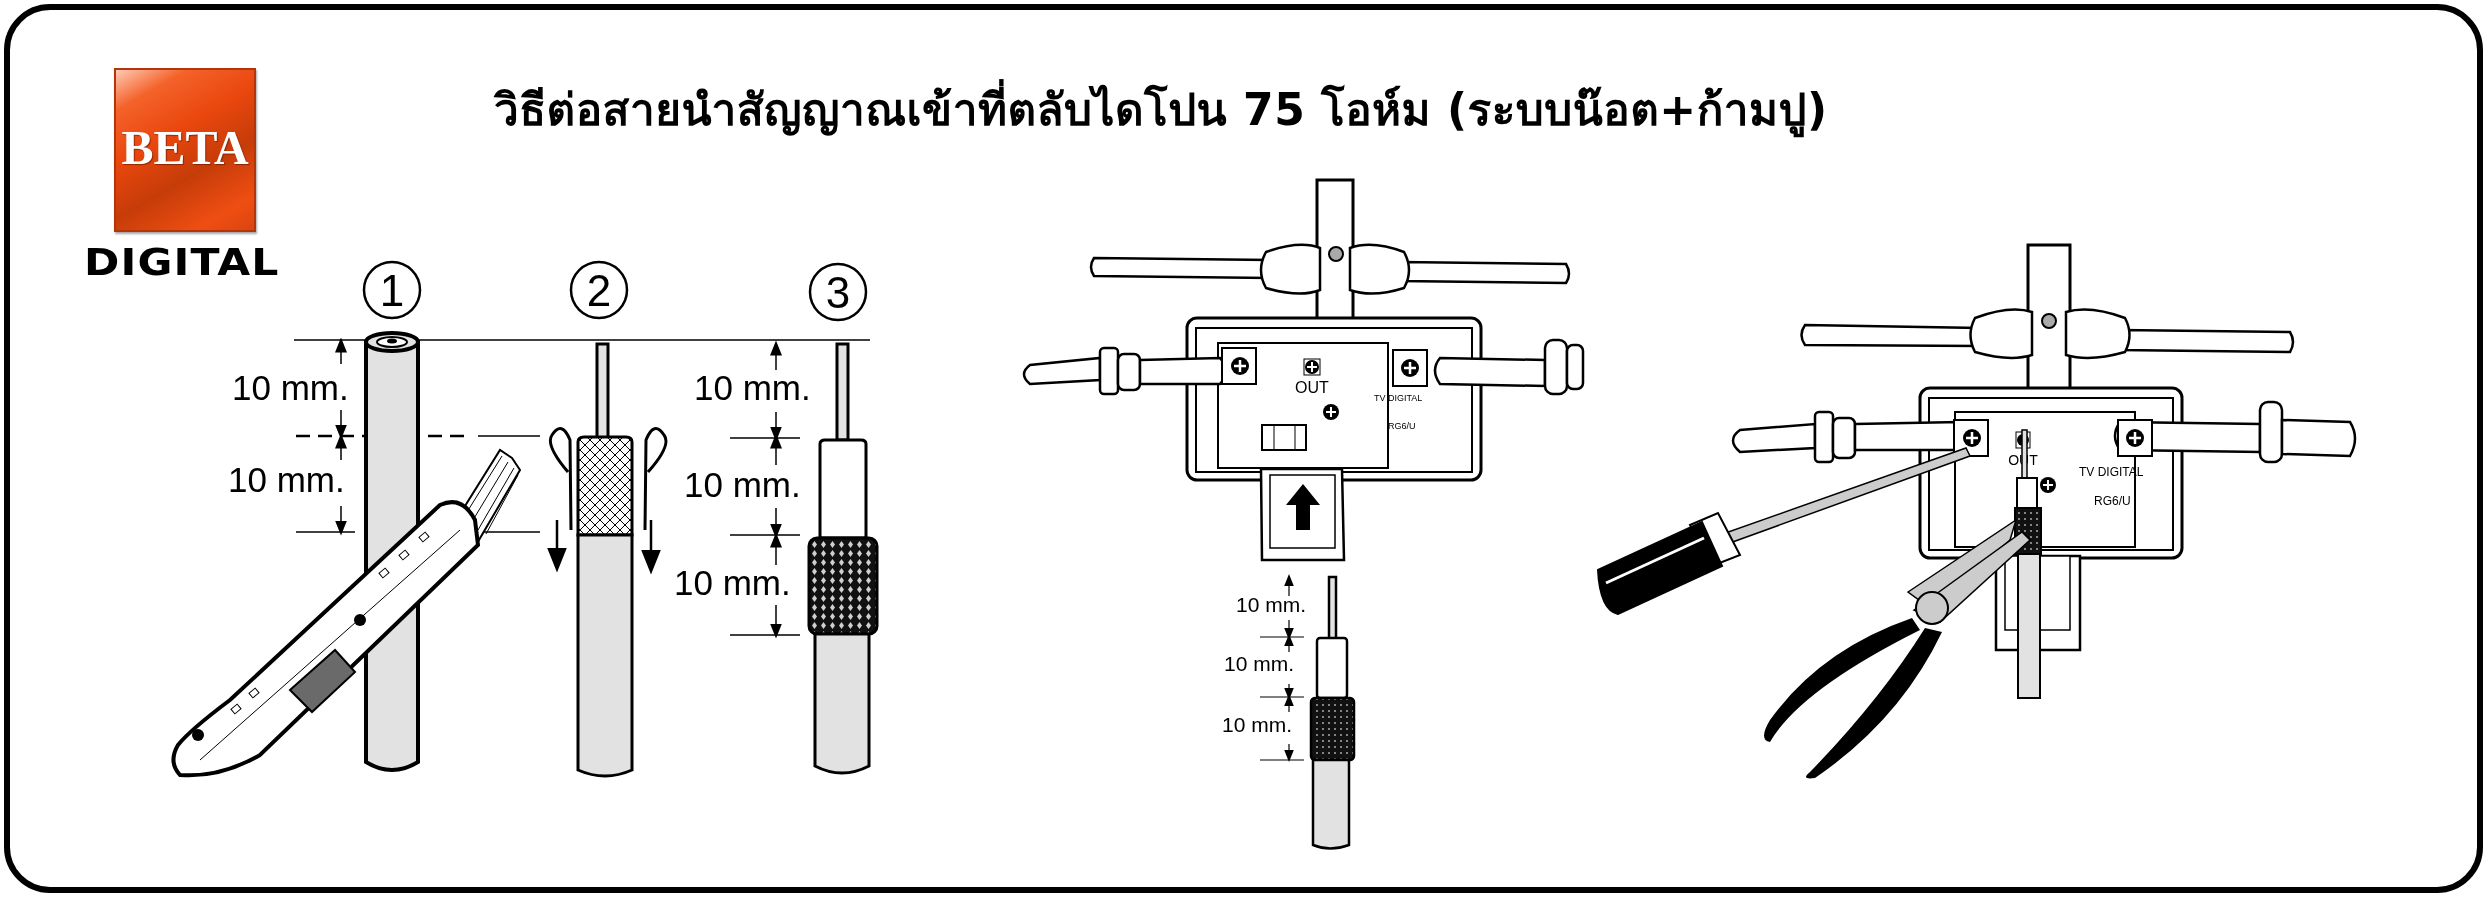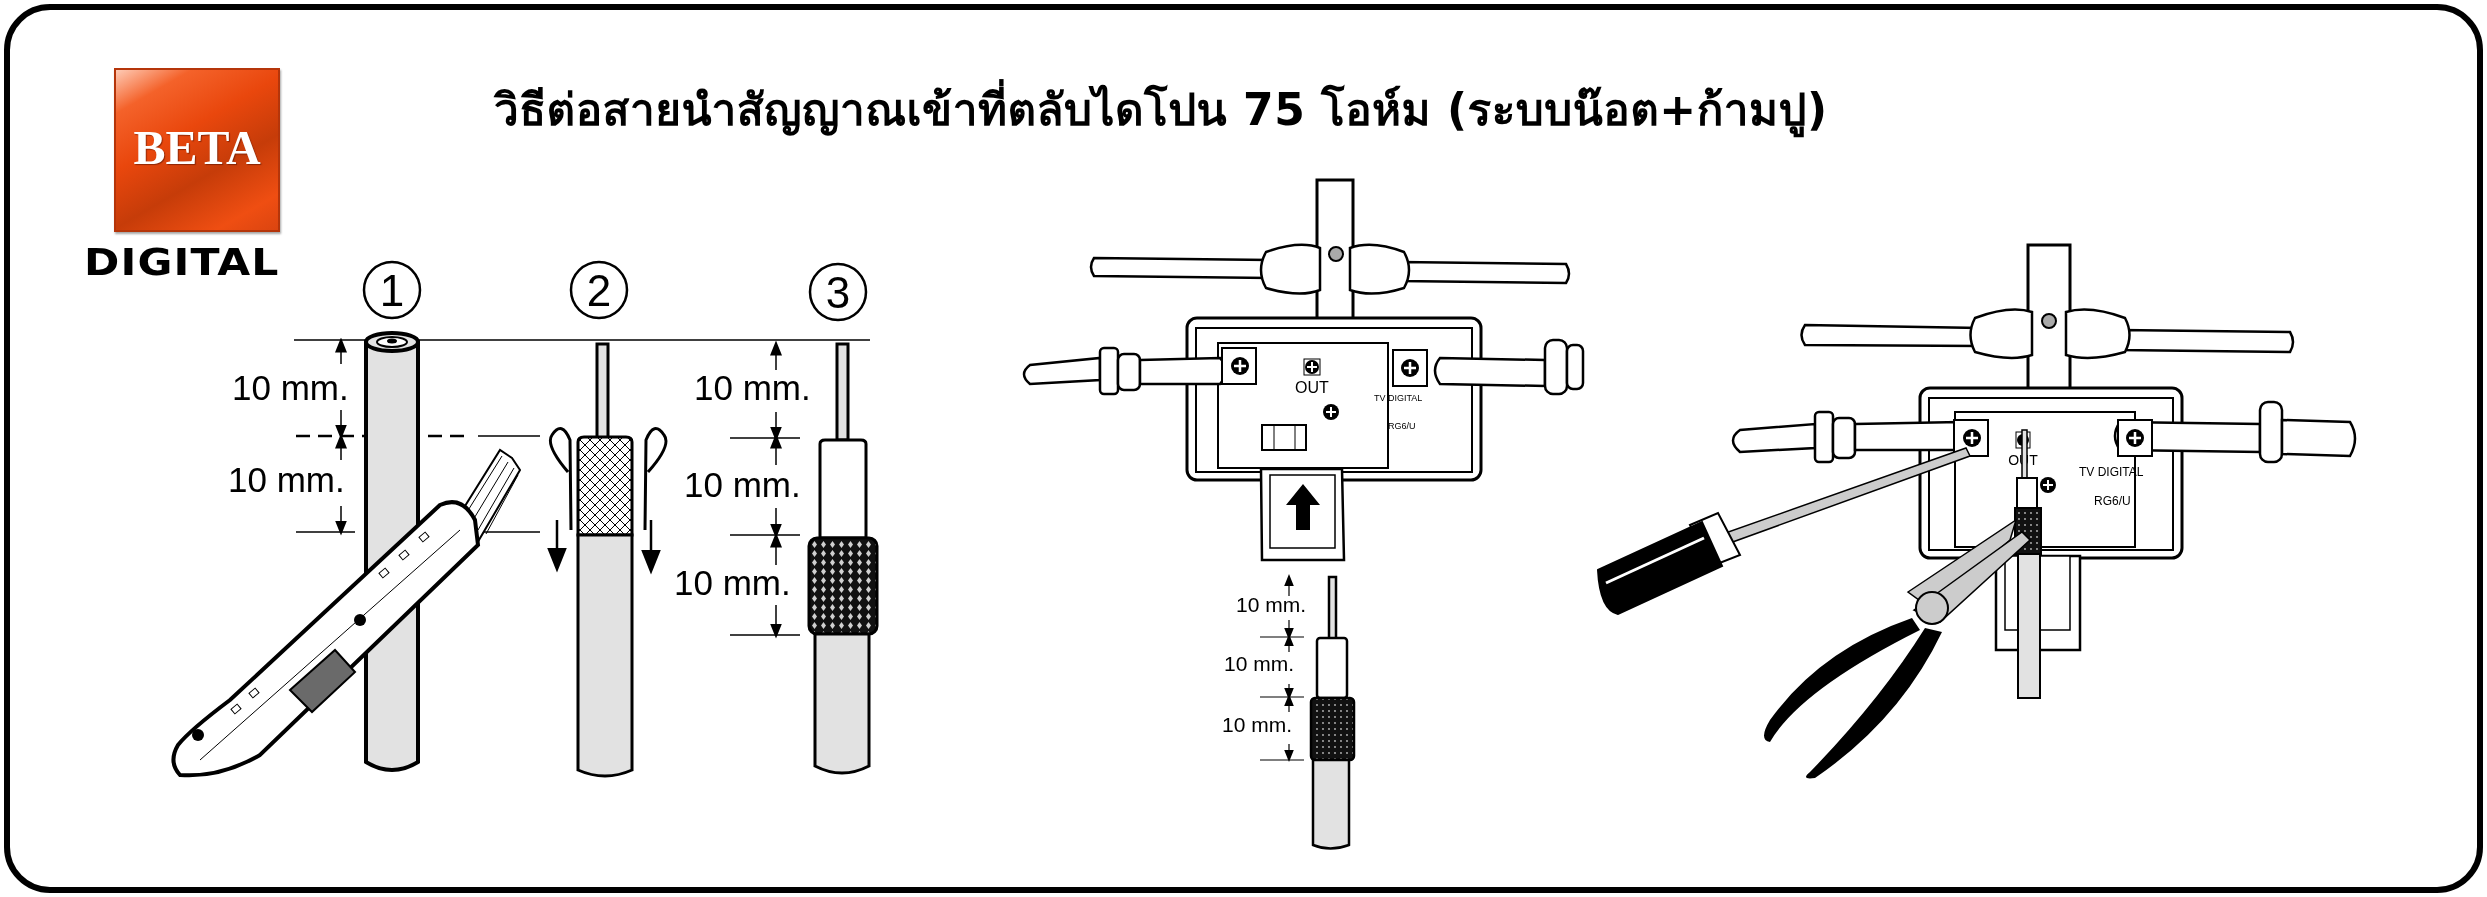--- a/index.html
+++ b/index.html
@@ -7,7 +7,7 @@
          font-family: "DejaVu Sans", "Liberation Sans", sans-serif; color: #000; }
   .frame { position: absolute; left: 4px; top: 4px; width: 2467px; height: 877px;
            border: 6px solid #000; border-radius: 46px; background: #fff; }
-  .logo { position: absolute; left: 114px; top: 68px; width: 166px; height: 164px;
+  .logo { position: absolute; left: 114px; top: 68px; width: 142px; height: 164px;
           background: linear-gradient(150deg, #ffd2bf 0%, #f4622a 18%, #e9470d 40%, #c63c09 62%, #ef4e12 85%, #d94410 100%);
           box-shadow: inset 0 0 0 2px #b5350a, 1px 2px 2px rgba(0,0,0,.35); }
   .logo-text { position: absolute; left: 0; right: 0; top: 52px; text-align: center;

